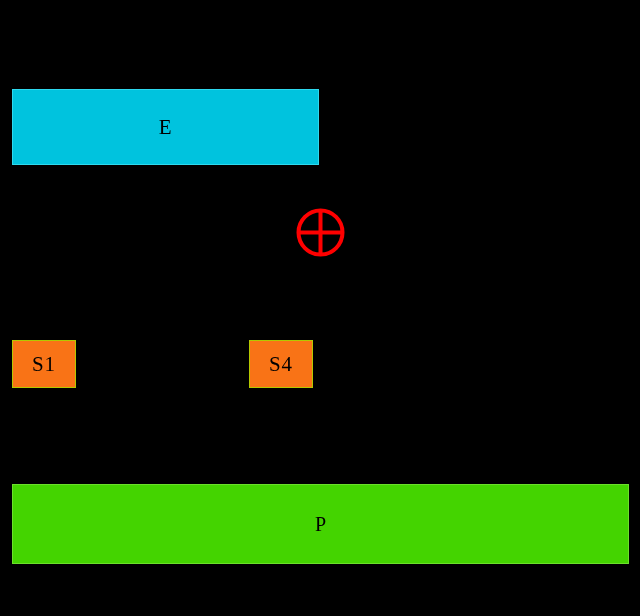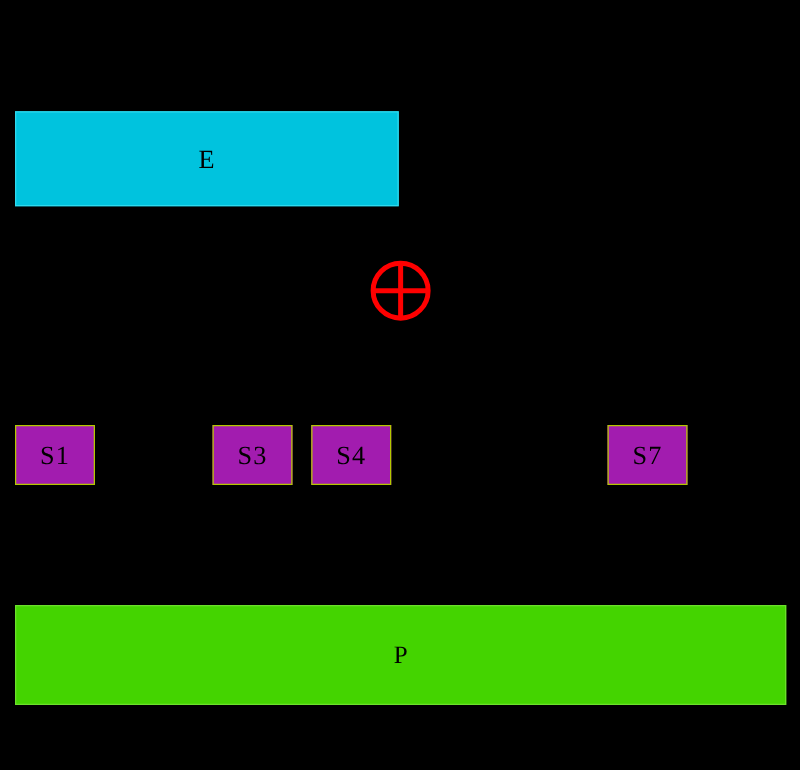--- a/index.html
+++ b/index.html
@@ -71,7 +71,7 @@
     top: 340px;
     width: 64px;
     height: 48px;
-    background: #a21caf;
+    background: #f97316;
     border-color: #B4C800;
   }
   .seg-box .block-label {

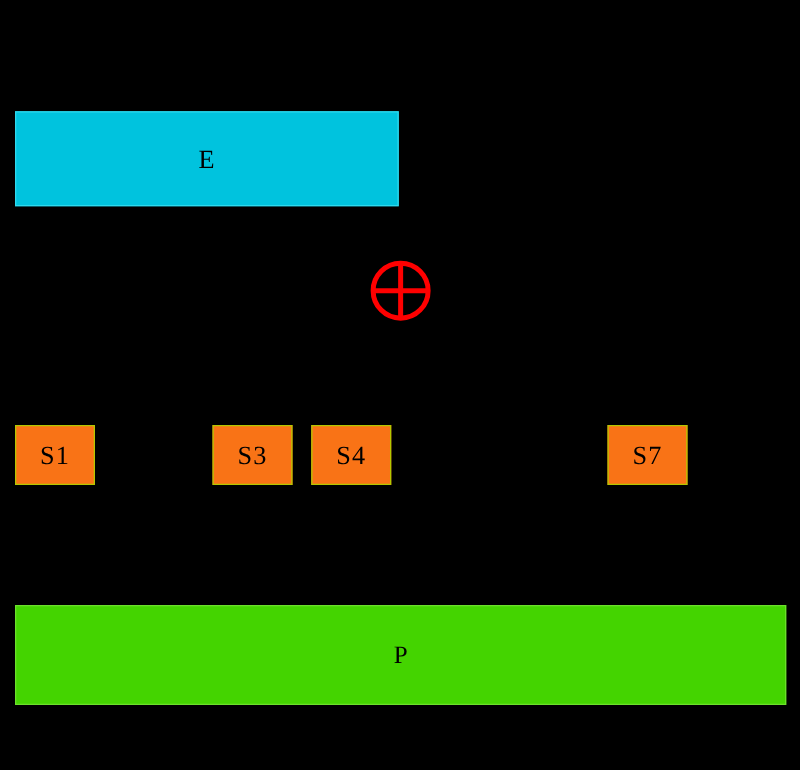--- a/index.html
+++ b/index.html
@@ -112,9 +112,6 @@
   <div class="block seg-box" style="left:12px">
     <span class="block-label">S1</span>
   </div>
-  <div class="block seg-box" style="left:170px">
-    <span class="block-label">S3</span>
-  </div>
   <div class="block seg-box" style="left:249px">
     <span class="block-label">S4</span>
   </div>

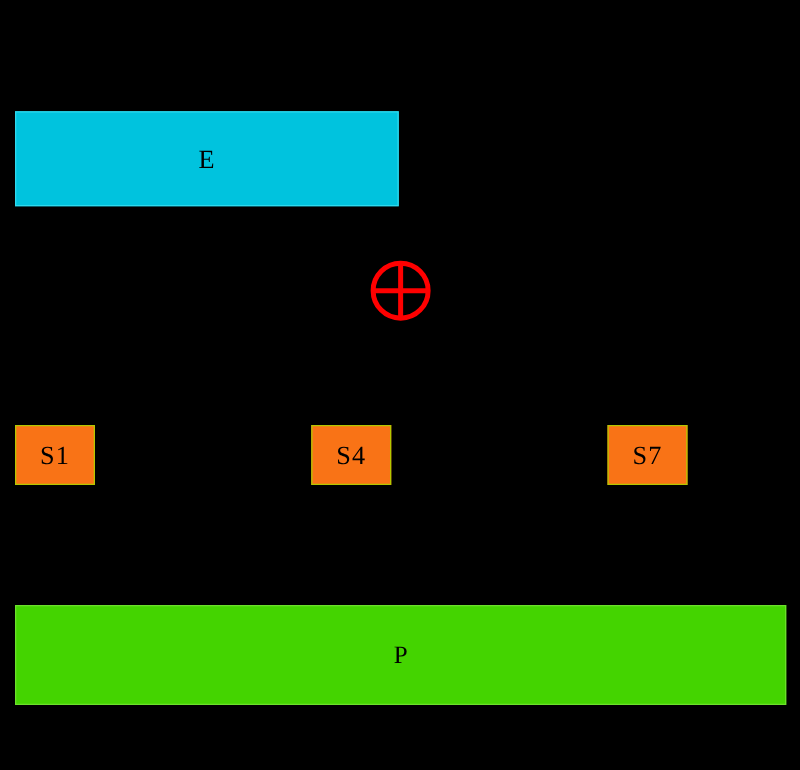--- a/index.html
+++ b/index.html
@@ -115,9 +115,6 @@
   <div class="block seg-box" style="left:249px">
     <span class="block-label">S4</span>
   </div>
-  <div class="block seg-box" style="left:486px">
-    <span class="block-label">S7</span>
-  </div>
 
   <div class="block" id="block-p">
     <span class="block-label">P</span>

